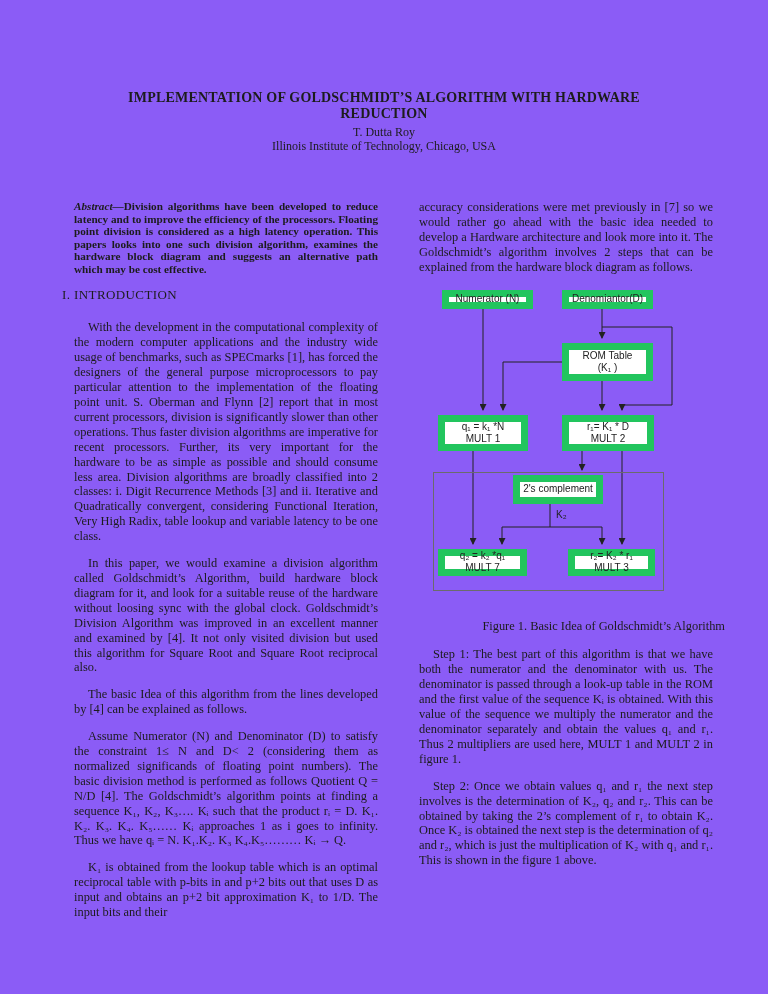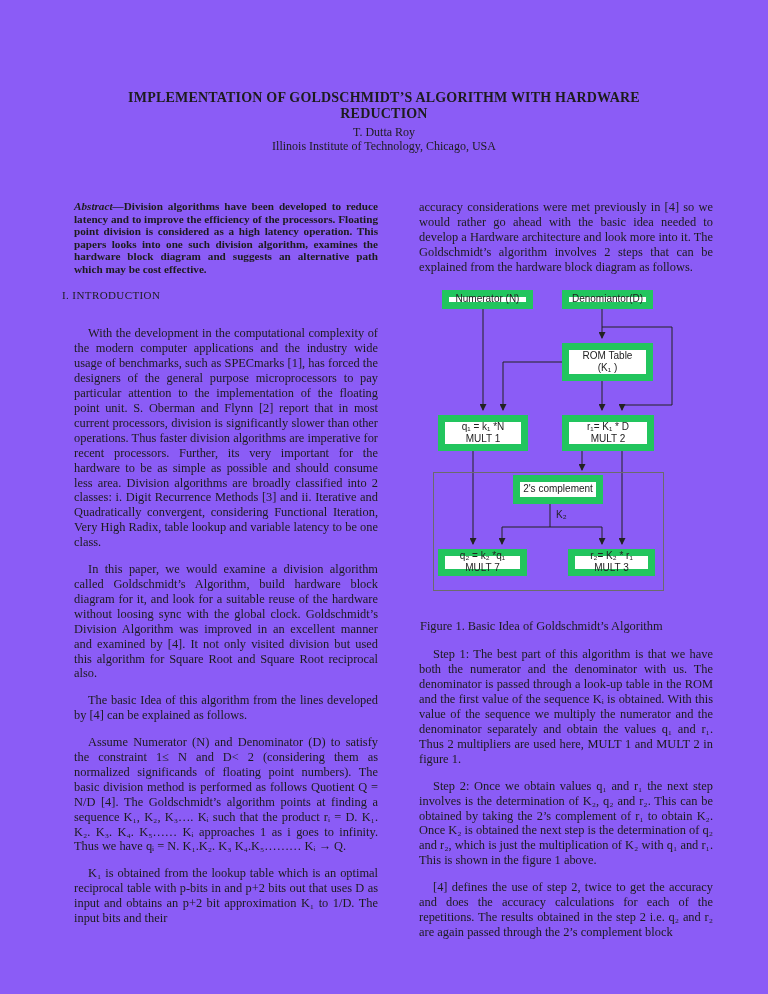--- a/index.html
+++ b/index.html
@@ -85,7 +85,7 @@
   </section>
 
   <section class="col col-right">
-    <p>accuracy considerations were met previously in [4] so we would rather go ahead with the basic idea needed to develop a Hardware architecture and look more into it. The Goldschmidt’s algorithm involves 2 steps that can be explained from the hardware block diagram as follows.</p>
+    <p>accuracy considerations were met previously in [7] so we would rather go ahead with the basic idea needed to develop a Hardware architecture and look more into it. The Goldschmidt’s algorithm involves 2 steps that can be explained from the hardware block diagram as follows.</p>
 
     <div class="figure">
       <svg width="260" height="322" viewBox="0 0 260 322">

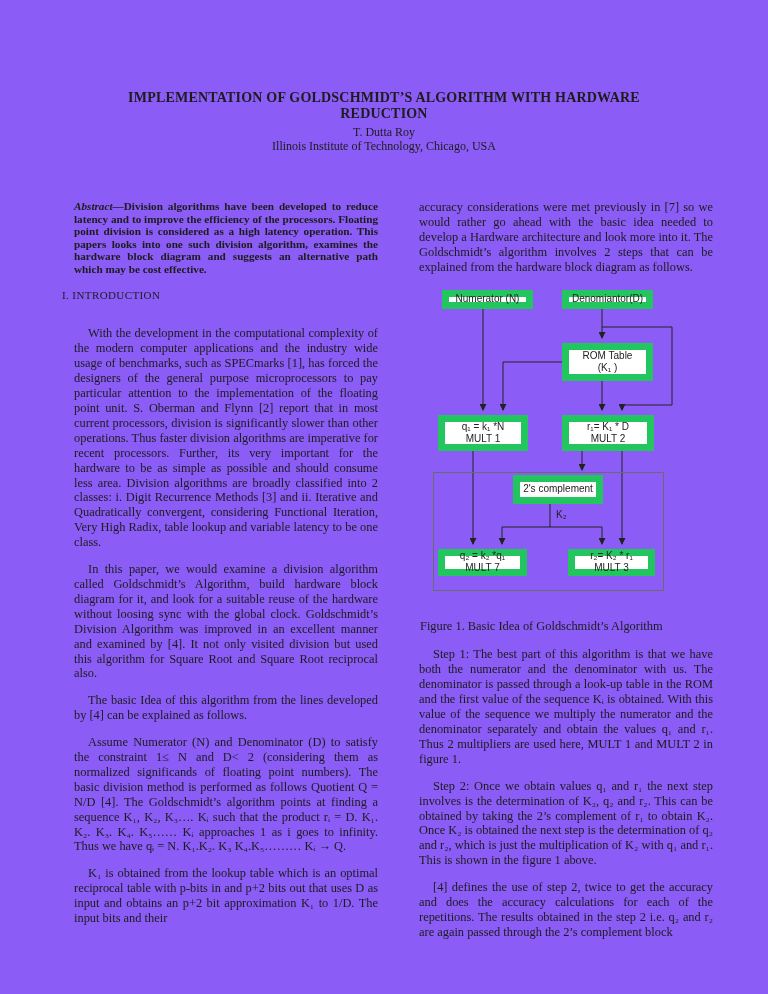--- a/index.html
+++ b/index.html
@@ -25,8 +25,8 @@
   .abstract { font-size: 11.2px; line-height: 12.6px; font-weight: bold; }
   .abstract-label { font-style: italic; }
   .section-heading {
-    font-size: 11px; font-weight: normal; letter-spacing: 0.4px;
-    margin: 11px 0 24px 0;
+    font-size: 13px; font-weight: normal; letter-spacing: 0.4px;
+    margin: 11px 0 18px 0;
   }
 
   .figure {

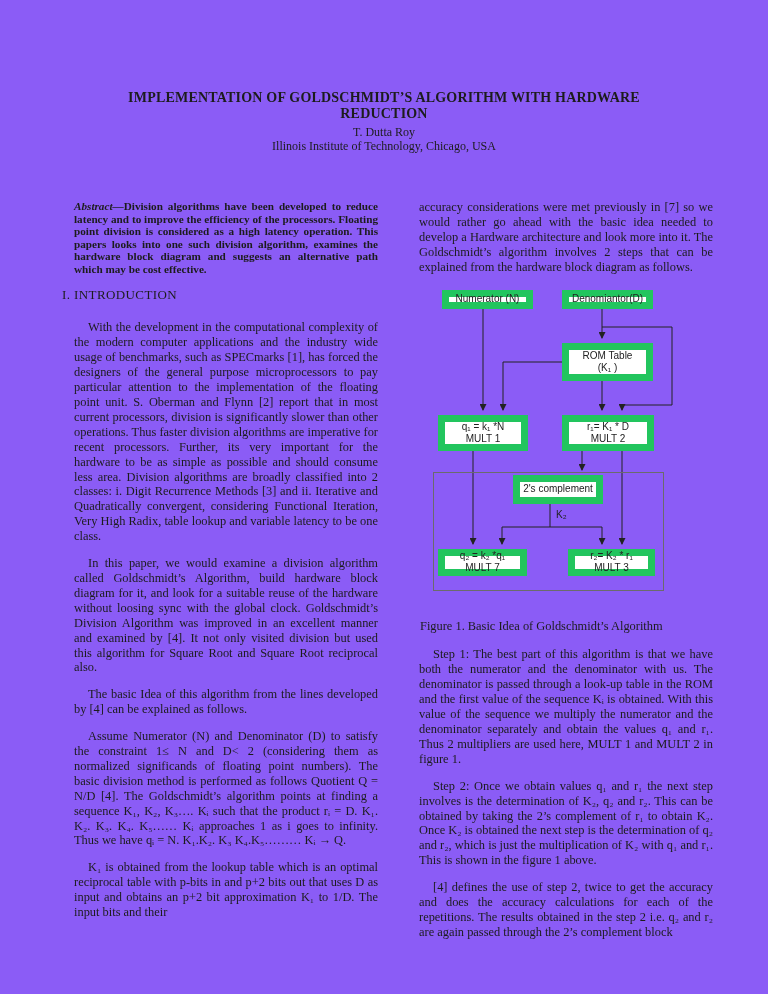--- a/index.html
+++ b/index.html
@@ -59,7 +59,7 @@
   .box-mult3       { left: 148px; top: 262px; width: 87px; height: 27px; }
   .k2-label { position: absolute; left: 136px; top: 221px; font-size: 10px; color: #222; }
 
-  .fig-caption { margin: 10px 0 0 13px !important; font-size: 12.4px; text-align: left; }
+  .fig-caption { margin: 10px 0 0 13px !important; font-size: 12.4px; text-align: right; }
   .after-caption { margin-top: 14px !important; }
 </style>
 </head>

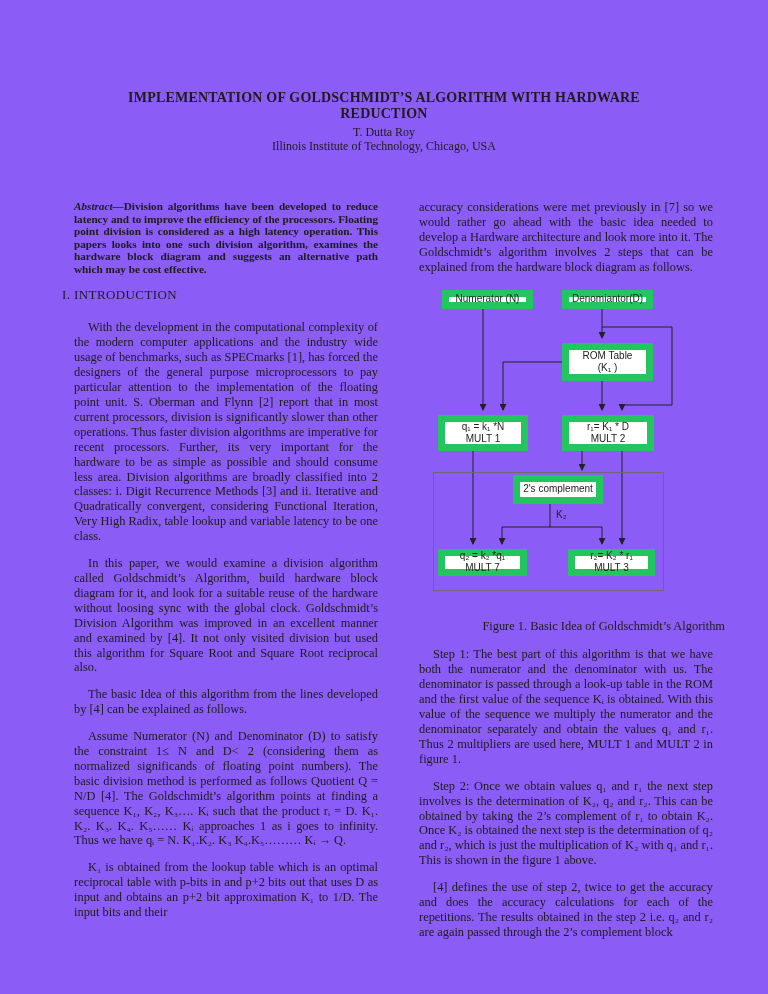--- a/index.html
+++ b/index.html
@@ -148,7 +148,6 @@
 
     <p class="indent after-caption">Step 1: The best part of this algorithm is that we have both the numerator and the denominator with us. The denominator is passed through a look-up table in the ROM and the first value of the sequence Kᵢ is obtained. With this value of the sequence we multiply the numerator and the denominator separately and obtain the values q₁ and r₁. Thus 2 multipliers are used here, MULT 1 and MULT 2 in figure 1.</p>
     <p class="indent">Step 2: Once we obtain values q₁ and r₁ the next step involves is the determination of K₂, q₂ and r₂. This can be obtained by taking the 2’s complement of r₁ to obtain K₂. Once K₂ is obtained the next step is the determination of q₂ and r₂, which is just the multiplication of K₂ with q₁ and r₁. This is shown in the figure 1 above.</p>
-    <p class="indent">[4] defines the use of step 2, twice to get the accuracy and does the accuracy calculations for each of the repetitions. The results obtained in the step 2 i.e. q₂ and r₂  are again passed through the 2’s complement block</p>
   </section>
 
 </div>

